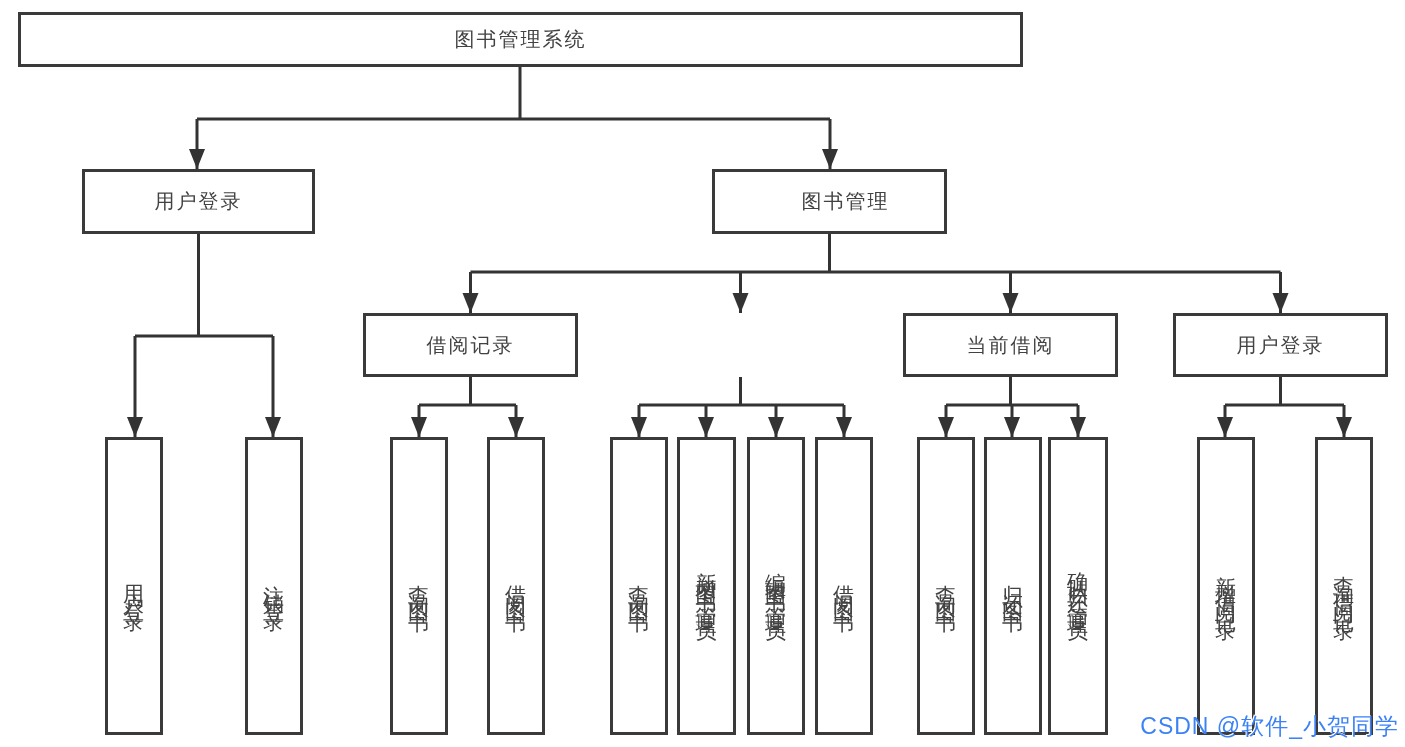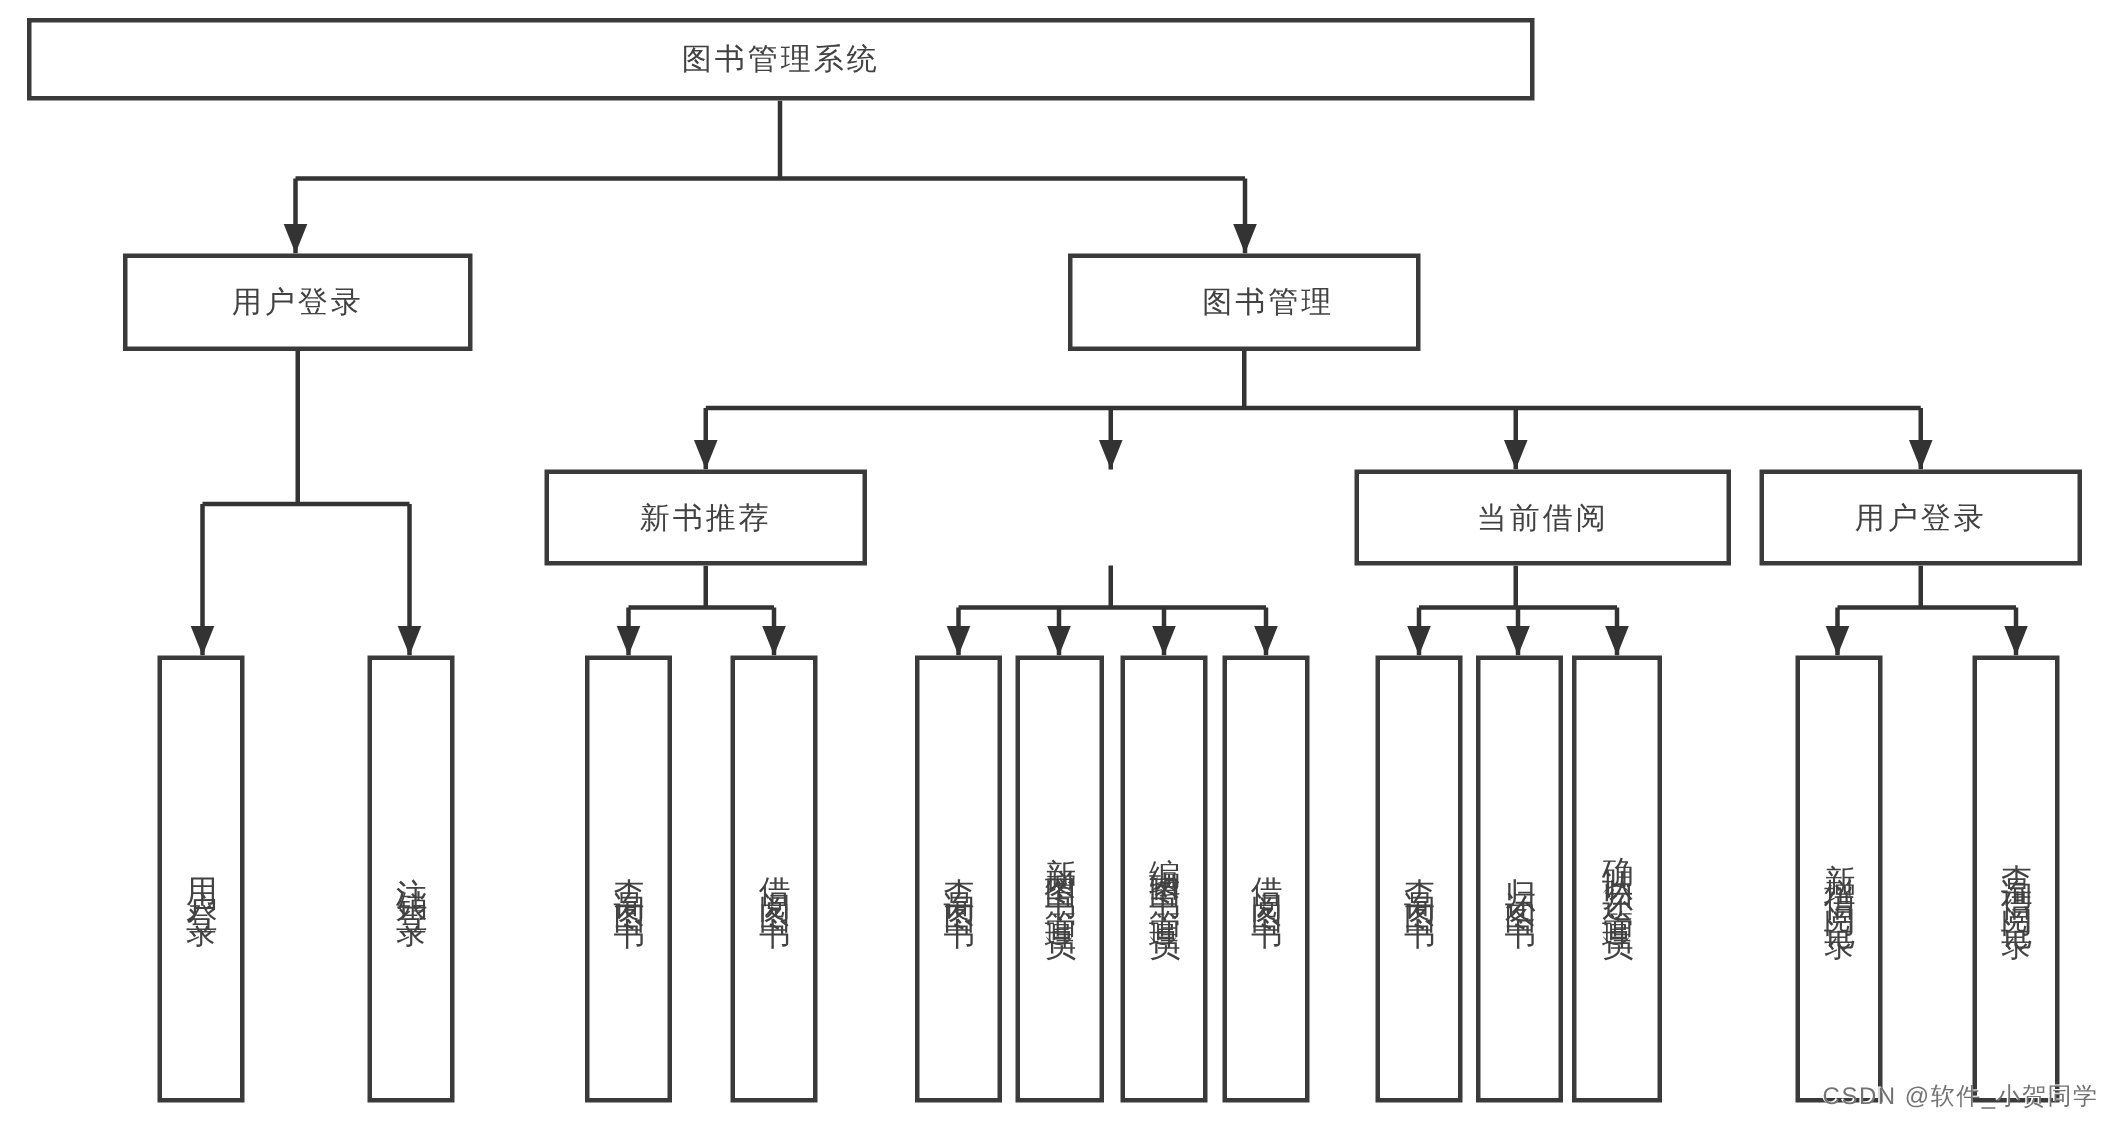--- a/index.html
+++ b/index.html
@@ -138,7 +138,7 @@
   </div>
 
   <div class="box h n-s1">
-    <span>新书推荐</span>
+    <span>借阅记录</span>
   </div>
   <div class="box h n-s3">
     <span>当前借阅</span>

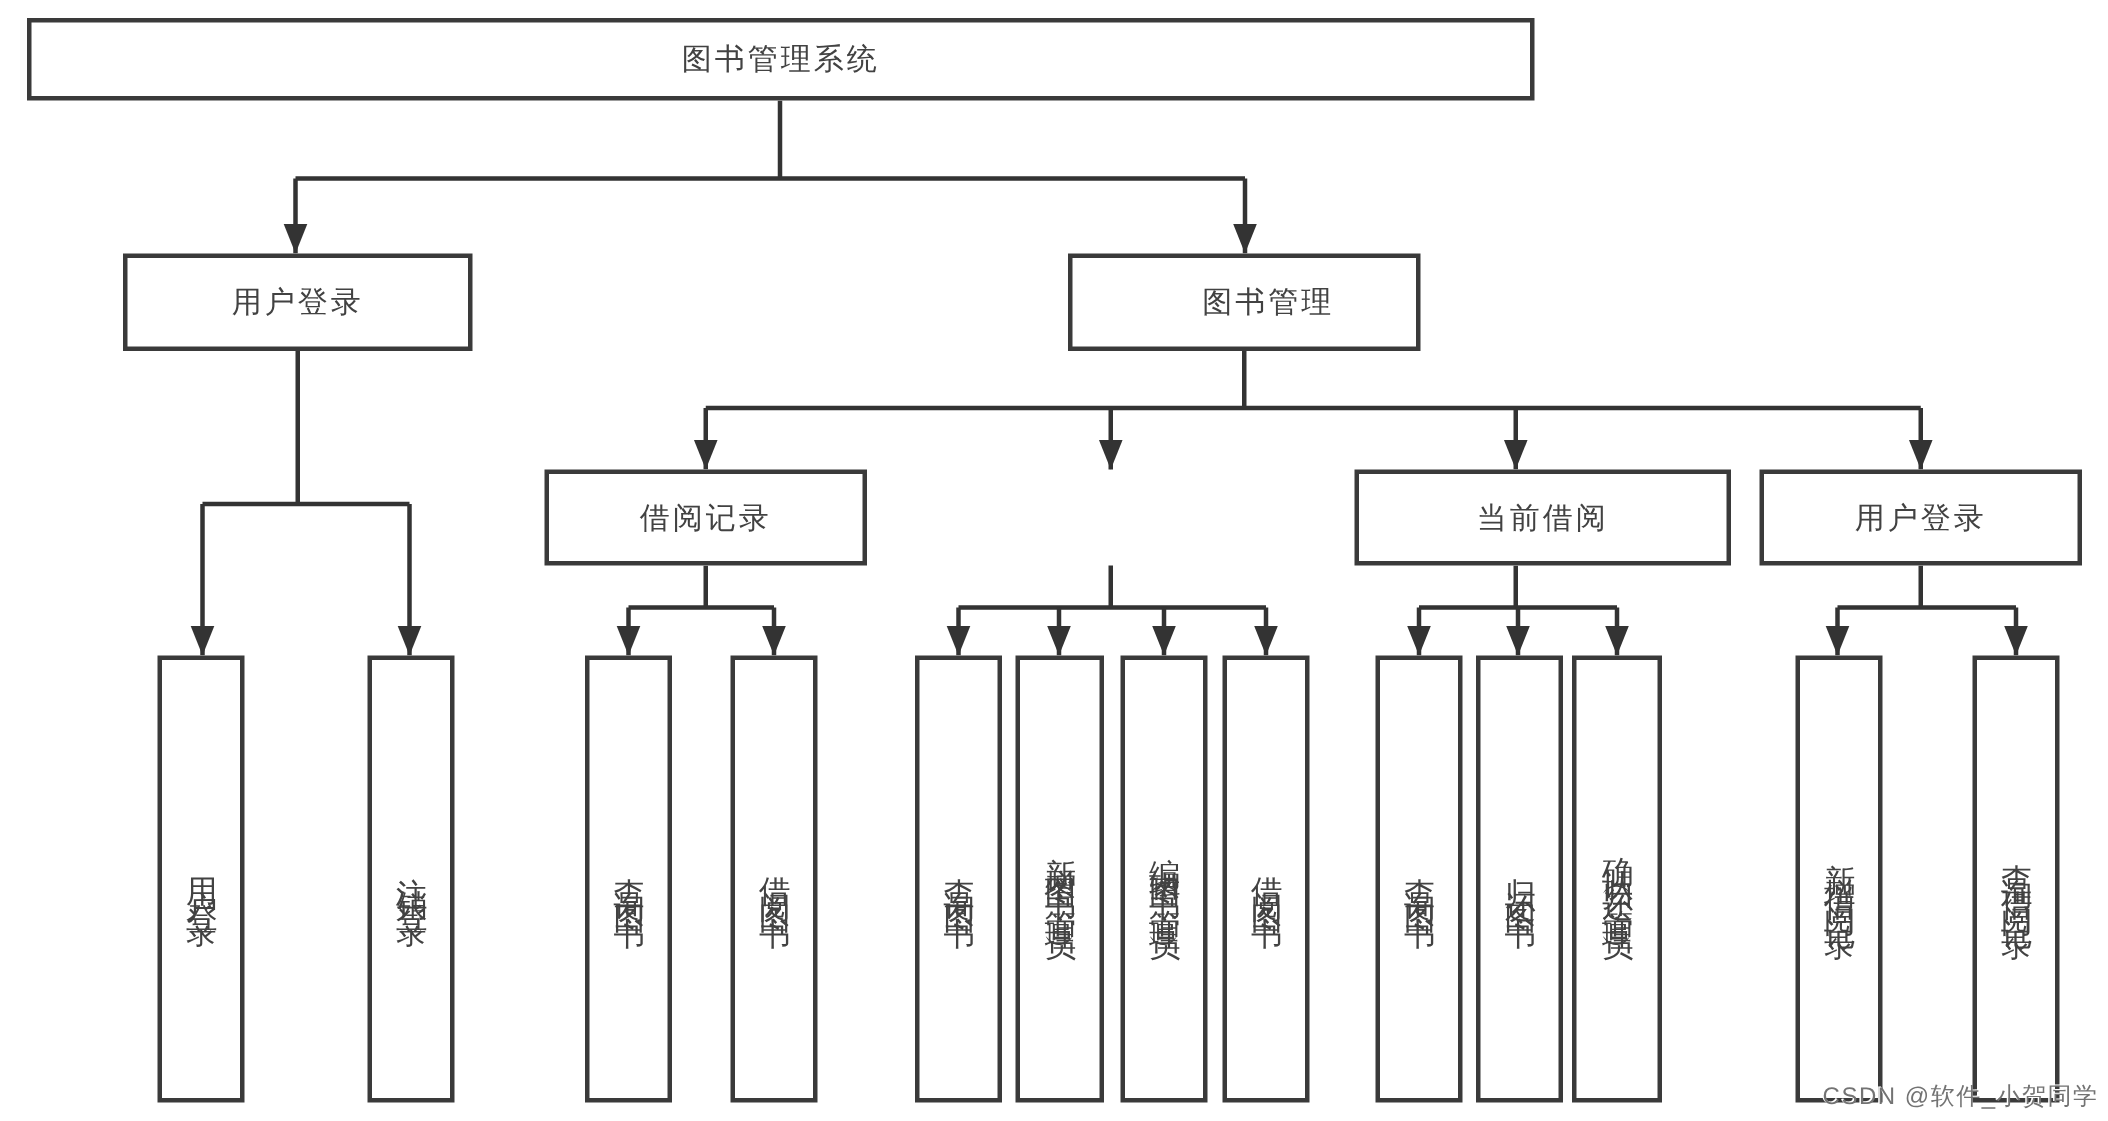--- a/index.html
+++ b/index.html
@@ -49,7 +49,7 @@
   .n-mgmt  { left: 712px;  top: 169px; width: 235px;  height: 65px; padding-left: 32px; }
   .n-s1 { left: 363px;  top: 313px; width: 215px; height: 64px; }
   .n-s2 { left: 633px;  top: 313px; width: 215px; height: 64px; }
-  .n-s3 { left: 903px;  top: 313px; width: 251px; height: 64px; }
+  .n-s3 { left: 903px;  top: 313px; width: 215px; height: 64px; }
   .n-s4 { left: 1173px; top: 313px; width: 215px; height: 64px; }
 
   .leaf { top: 437px; height: 298px; width: 58px; }

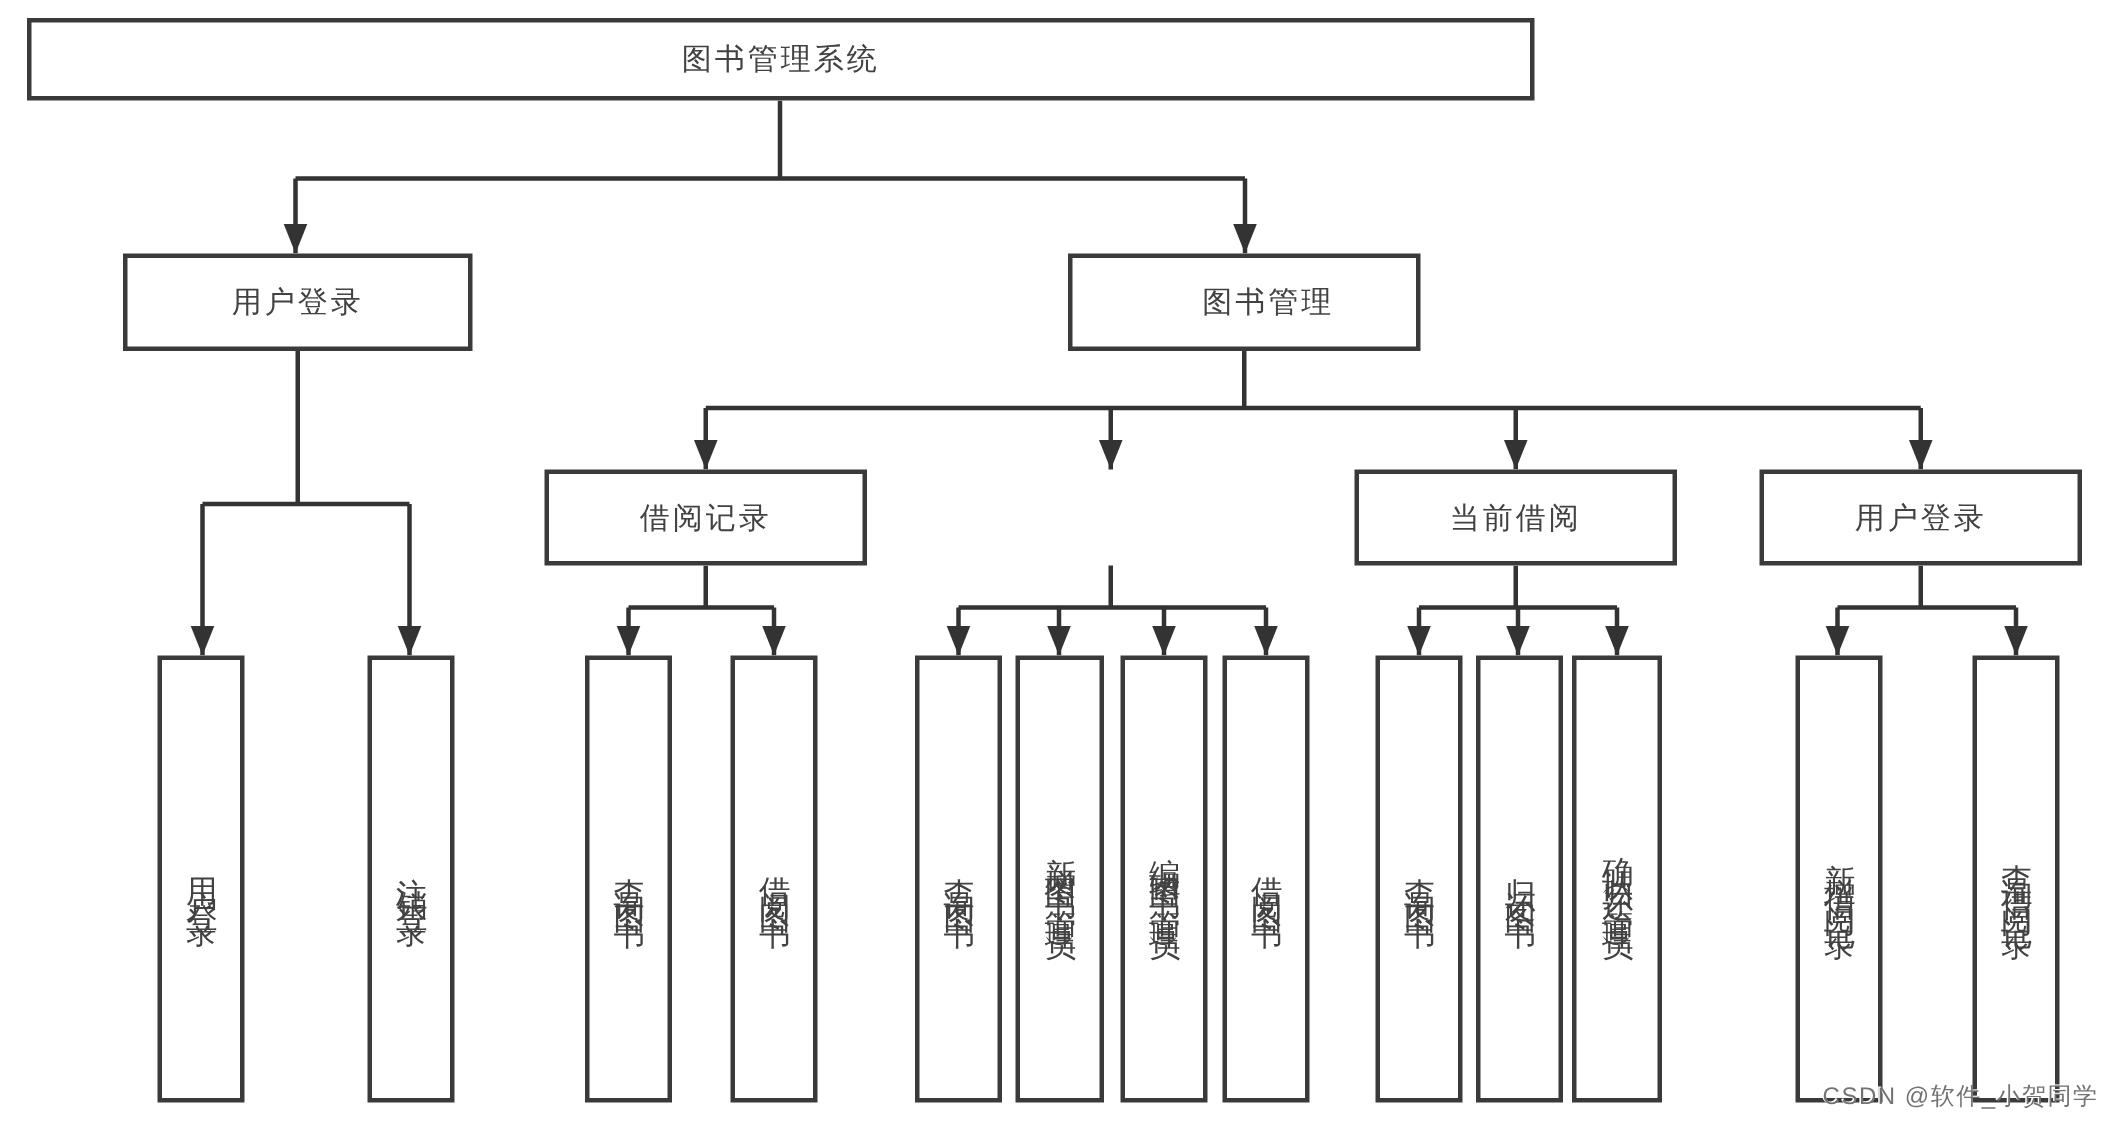--- a/index.html
+++ b/index.html
@@ -71,8 +71,8 @@
     position: absolute;
     right: 6px;
     bottom: 5px;
-    font-size: 16px;
-    color: #737373;
+    font-size: 23px;
+    color: #3b82f6;
     letter-spacing: 1px;
     text-shadow: -1px -1px 0 #ffffff;
     white-space: nowrap;

